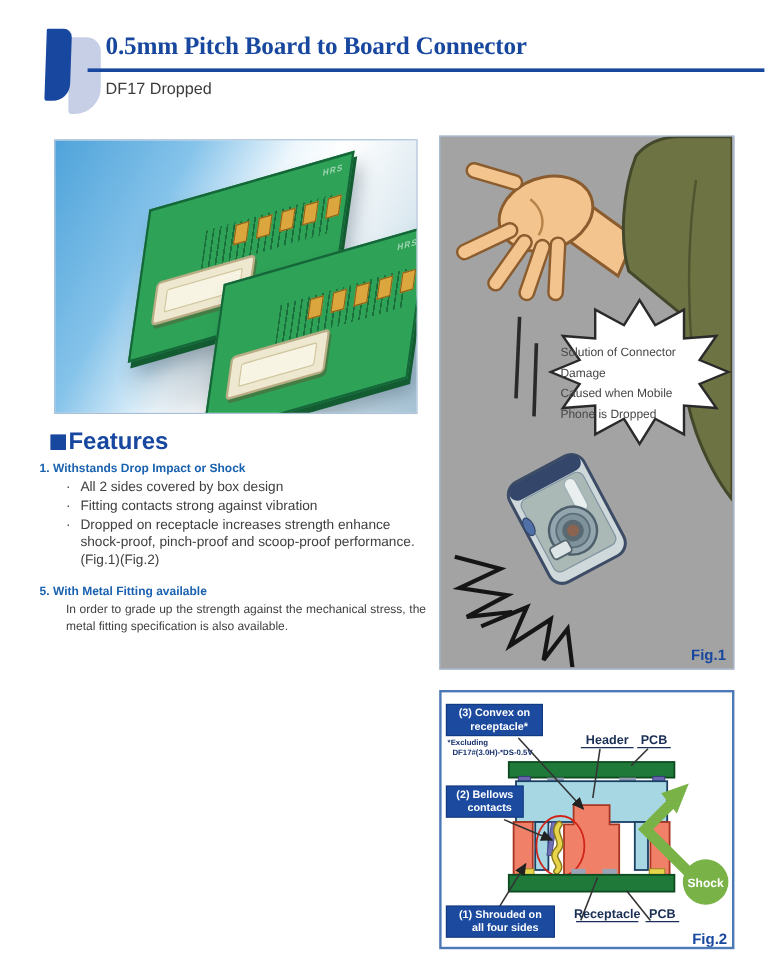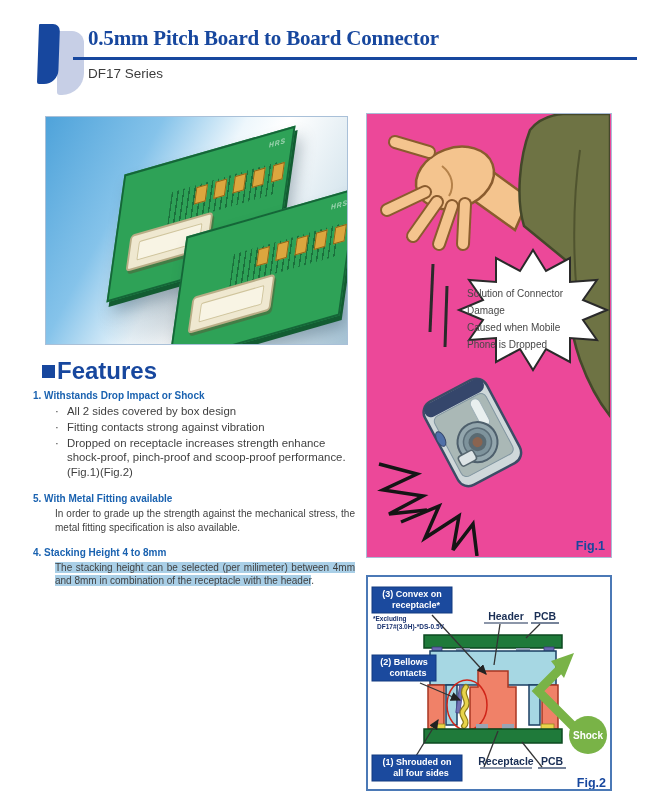--- a/index.html
+++ b/index.html
@@ -77,7 +77,7 @@
   <div class="hdr-dark-shape"></div>
   <div class="hdr-title">0.5mm Pitch Board to Board Connector</div>
   <div class="hdr-rule"></div>
-  <div class="hdr-series">DF17 Series</div>
+  <div class="hdr-series">DF17 Dropped</div>
 
   <div class="photo">
     <div class="board-shadow"></div>

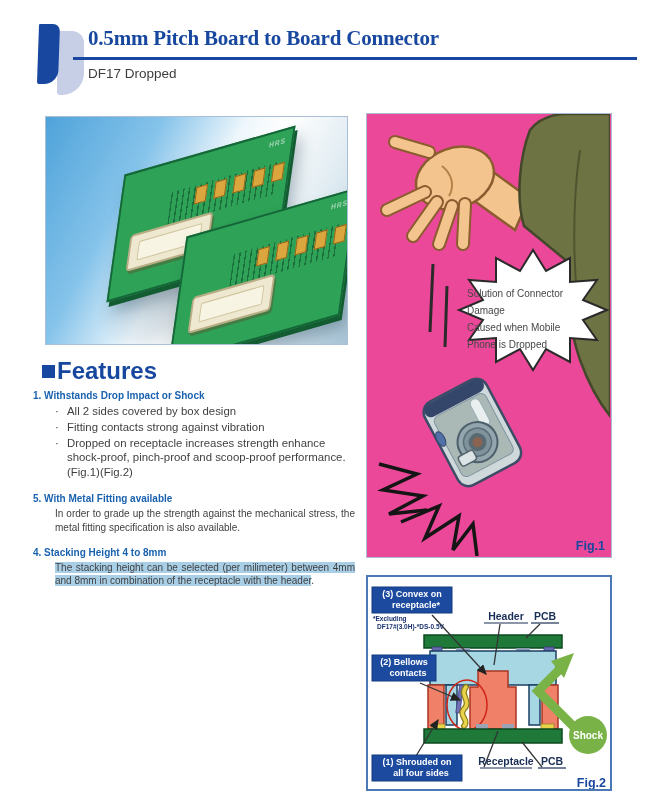--- a/index.html
+++ b/index.html
@@ -58,7 +58,7 @@
 
   
   .fig1 { position:absolute; left:366px; top:113px; width:246px; height:445px;
-    border:1.5px solid #a9bcd6; background:#ec4899; }
+    border:1.5px solid #a9bcd6; background:#a3a3a3; }
   .fig2 { position:absolute; left:366px; top:575px; width:246px; height:216px;
     border:2px solid #4b79b6; background:#fff; }
   svg { display:block; font-family:"Liberation Sans", sans-serif; }

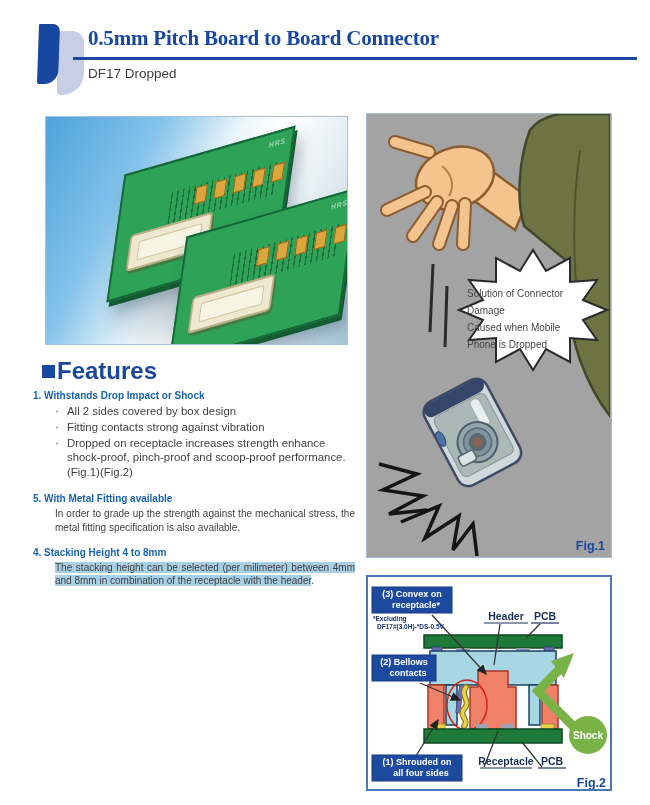--- a/index.html
+++ b/index.html
@@ -45,7 +45,7 @@
   .features { position:absolute; left:33px; top:357px; width:322px; }
   .features-head { display:flex; align-items:center; margin-left:9px; margin-bottom:5px; }
   .features-square { width:13px; height:13px; background:#17479e; margin-right:2px; }
-  .features-title { font-size:24px; font-weight:bold; color:#17479e; }
+  .features-title { font-size:20px; font-weight:bold; color:#17479e; }
   .feat-item { margin-bottom:13px; }
   .feat-title { font-size:10px; font-weight:bold; color:#1a62b0; margin-bottom:3px; }
   .feat-body { font-size:10px; color:#3f3f3f; line-height:1.34; text-align:justify;

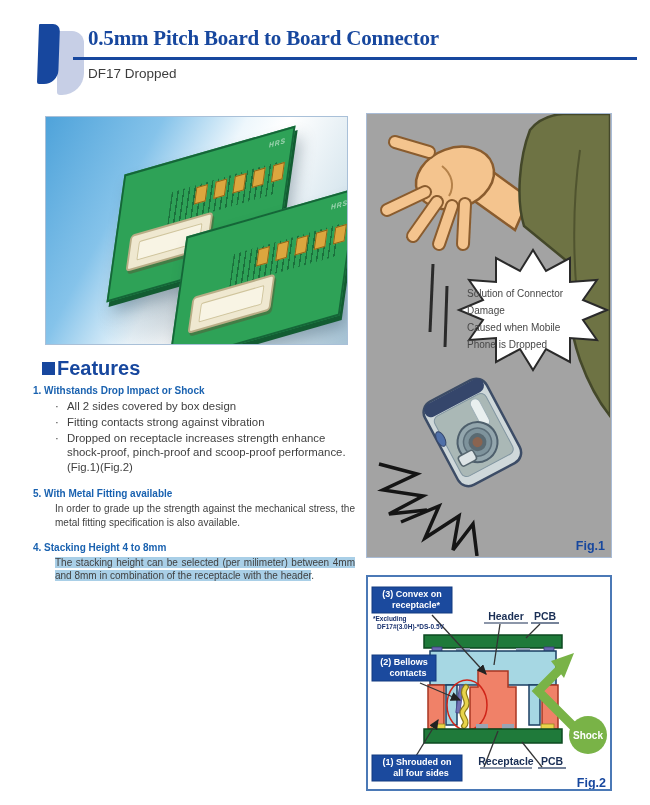--- a/index.html
+++ b/index.html
@@ -143,10 +143,6 @@
     <div class="feat-item">
     </div>
 
-    <div class="feat-item">
-      <div class="feat-title">4. Stacking Height 4 to 8mm</div>
-      <div class="feat-body"><span class="hl">The stacking height can be selected (per milimeter) between 4mm and 8mm in combination of the receptacle with the header</span><span>.</span></div>
-    </div>
   </div>
 
   <div class="fig1">

